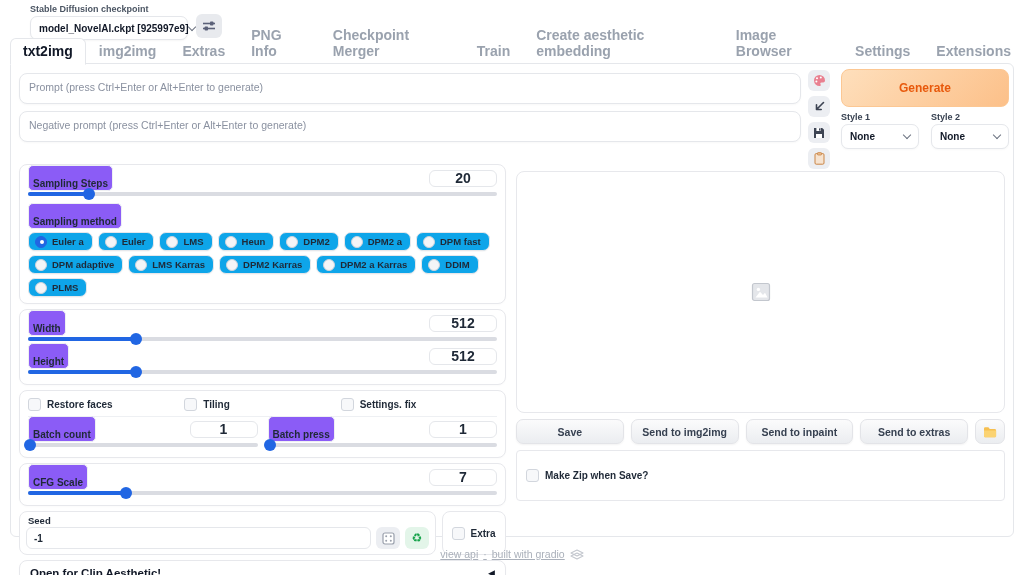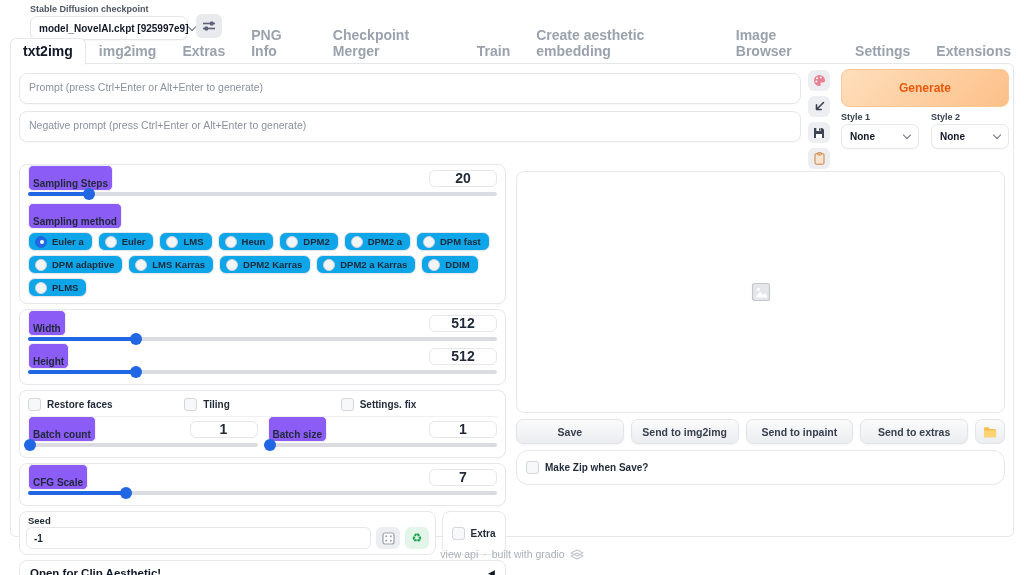--- a/index.html
+++ b/index.html
@@ -343,7 +343,7 @@
         </div>
         <div class="batchcol">
           <div class="srow">
-            <span class="ltag">Batch size</span>
+            <span class="ltag">Batch press</span>
             <input class="numbox" value="1" style="">
           </div>
           <div class="slider">

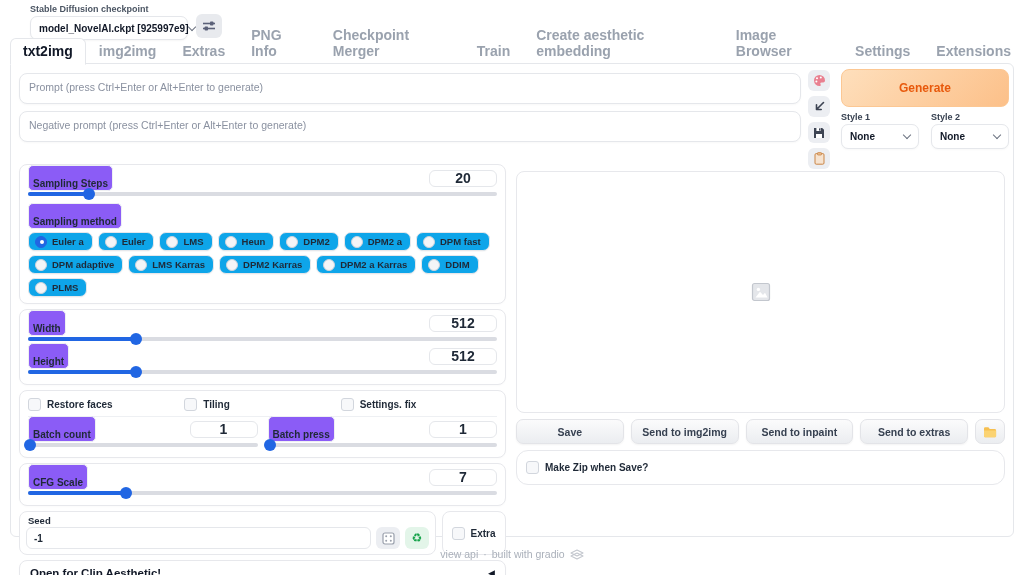--- a/index.html
+++ b/index.html
@@ -123,8 +123,8 @@
   .folderbtn { flex:none; width:30px; height:25px; border:1px solid #e3e4e8; border-radius:7px;
     background:linear-gradient(to bottom,#fbfbfc,#ebedf0); cursor:pointer;
     display:flex; align-items:center; justify-content:center; }
-  .zipgroup { margin-top:6px; background:#fff; border:1px solid #e7e8ec; border-radius:12px;
-    padding:10px 9px; display:flex; align-items:center; gap:6px; }
+  .zipgroup { margin-top:6px; background:#fff; border:1px solid #e7e8ec; border-radius:4px;
+    padding:18px 9px; display:flex; align-items:center; gap:6px; }
 
   
   .footer { position:absolute; left:0; top:548px; width:1024px; display:flex;

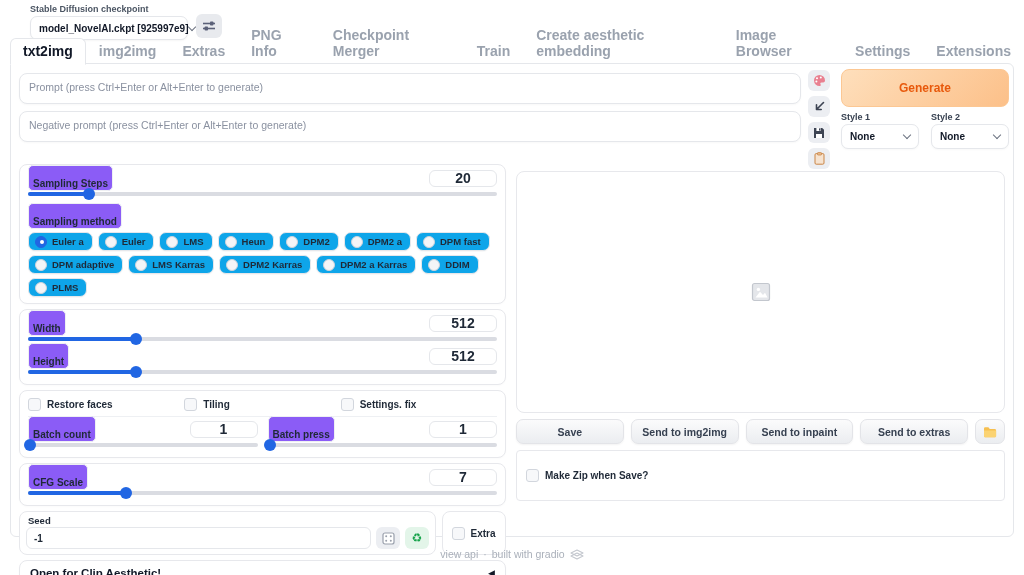--- a/index.html
+++ b/index.html
@@ -128,7 +128,7 @@
 
   
   .footer { position:absolute; left:0; top:548px; width:1024px; display:flex;
-    align-items:center; justify-content:center; gap:5px; color:#aab0ba; font-size:10.5px; }
+    align-items:center; justify-content:center; gap:5px; color:#aab0ba; font-size:10.5px;text-decoration:underline; }
   .footer a { color:#aab0ba; text-decoration:none; cursor:pointer; }
 </style>
 </head>

